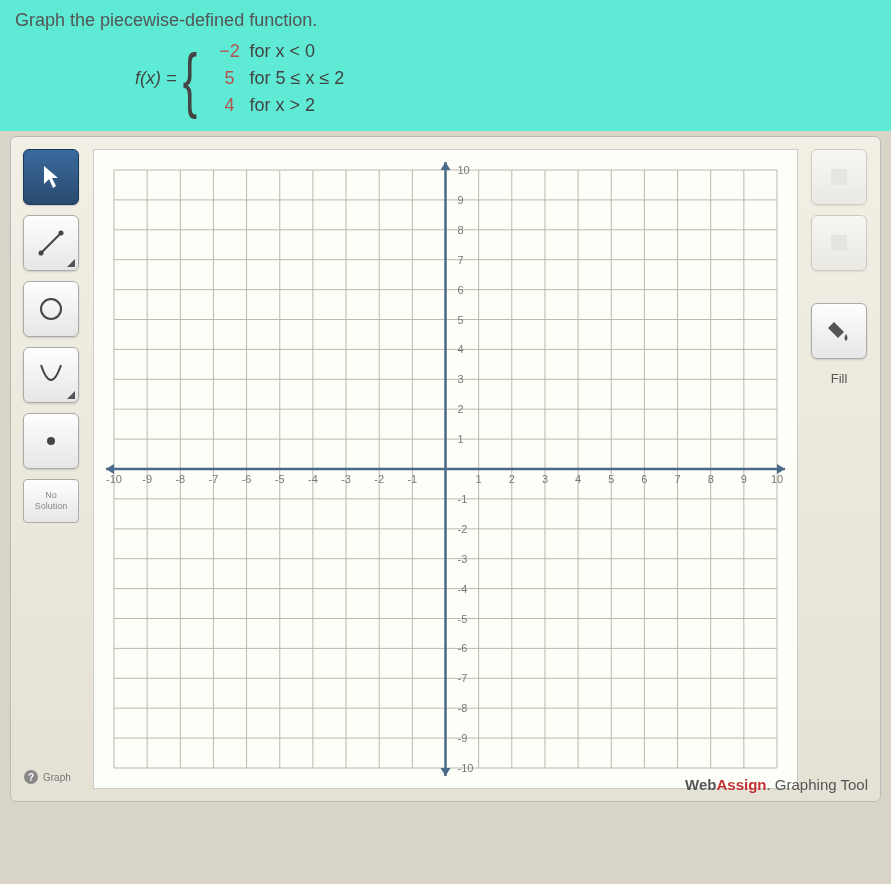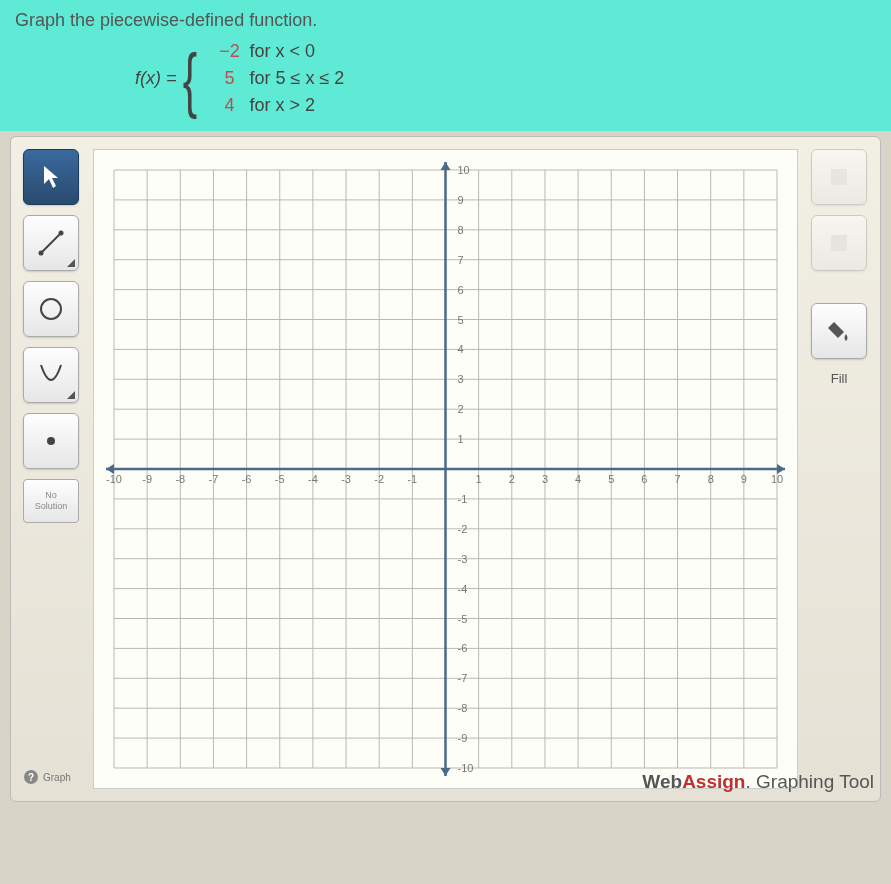--- a/index.html
+++ b/index.html
@@ -102,8 +102,8 @@
 .fill-label { font-size: 13px; color: #555; margin-top: 2px; }
 .footer-brand {
   position: absolute;
-  bottom: 8px; right: 6px;
-  font-size: 19px;
+  bottom: 8px; right: 12px;
+  font-size: 15px;
   color: #555;
 }
 .footer-brand .wa-bold { font-weight: bold; }

